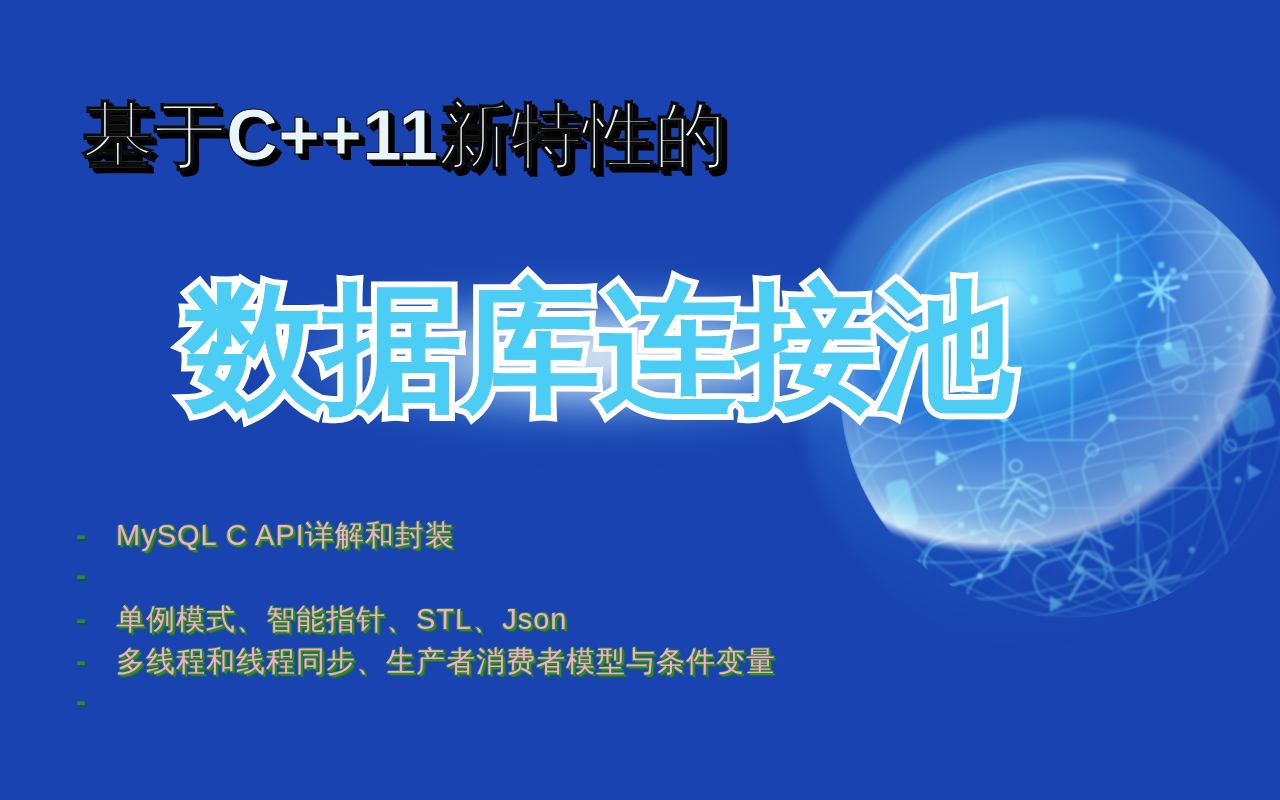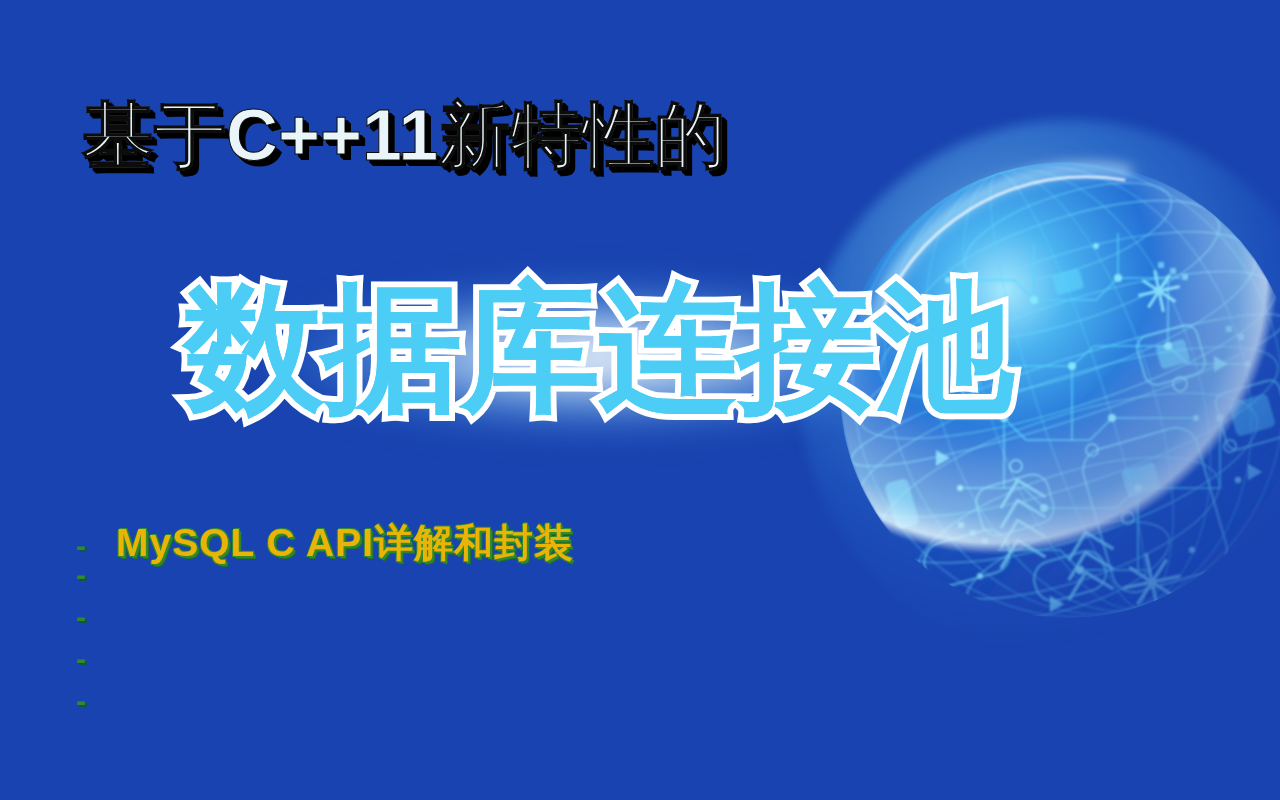--- a/index.html
+++ b/index.html
@@ -116,9 +116,9 @@
     text-shadow:2px 2px 0 rgba(20,90,20,0.65);
   }
   .bullet .txt {
-    color:#eab308;
-    font-size:39px;
-    font-weight:bold;
+    color:#f9a8d4;
+    font-size:29px;
+    font-weight:normal;
     letter-spacing:1px;
     text-shadow:
       2px 2px 0 #2e8b2e,

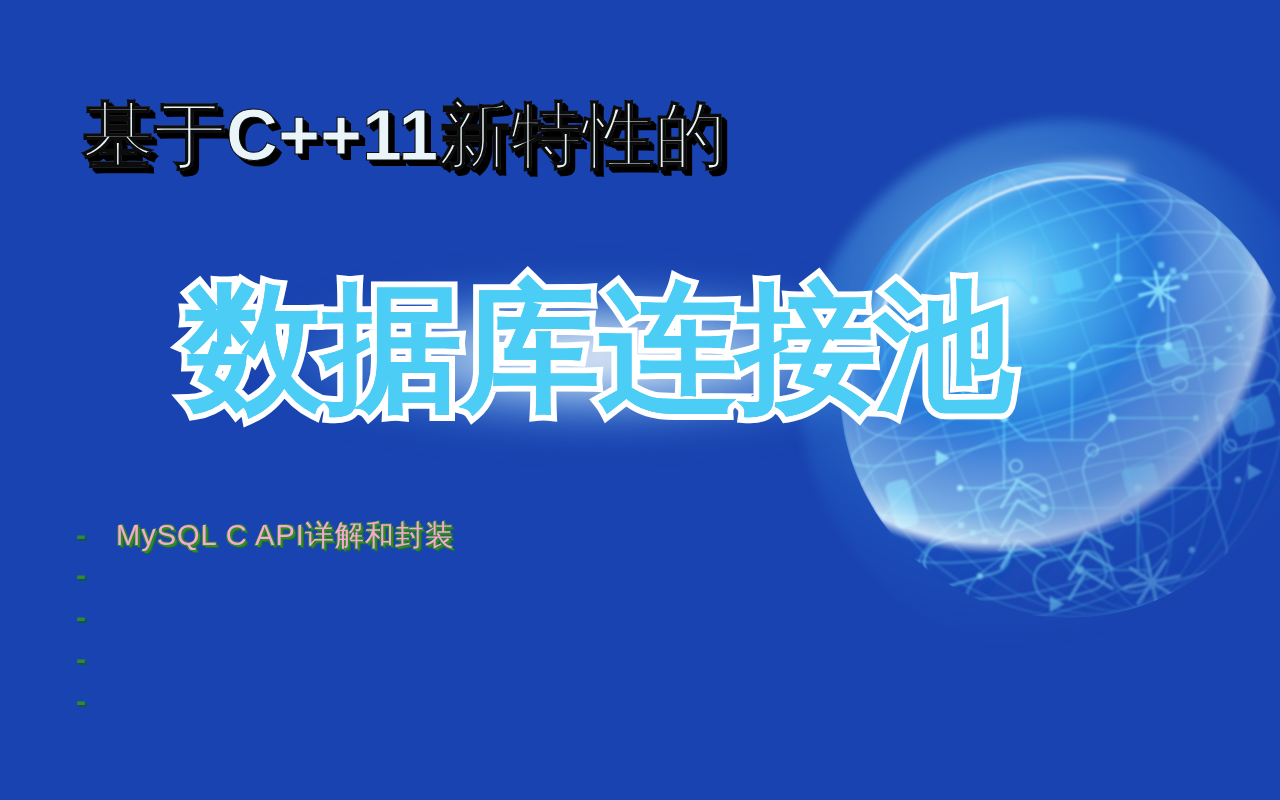--- a/index.html
+++ b/index.html
@@ -321,6 +321,7 @@
 
     <div class="bullet">
       <span class="dash">-</span>
+      <span class="txt">单例模式、智能指针、STL、Json</span>
     </div>
 
     <div class="bullet">

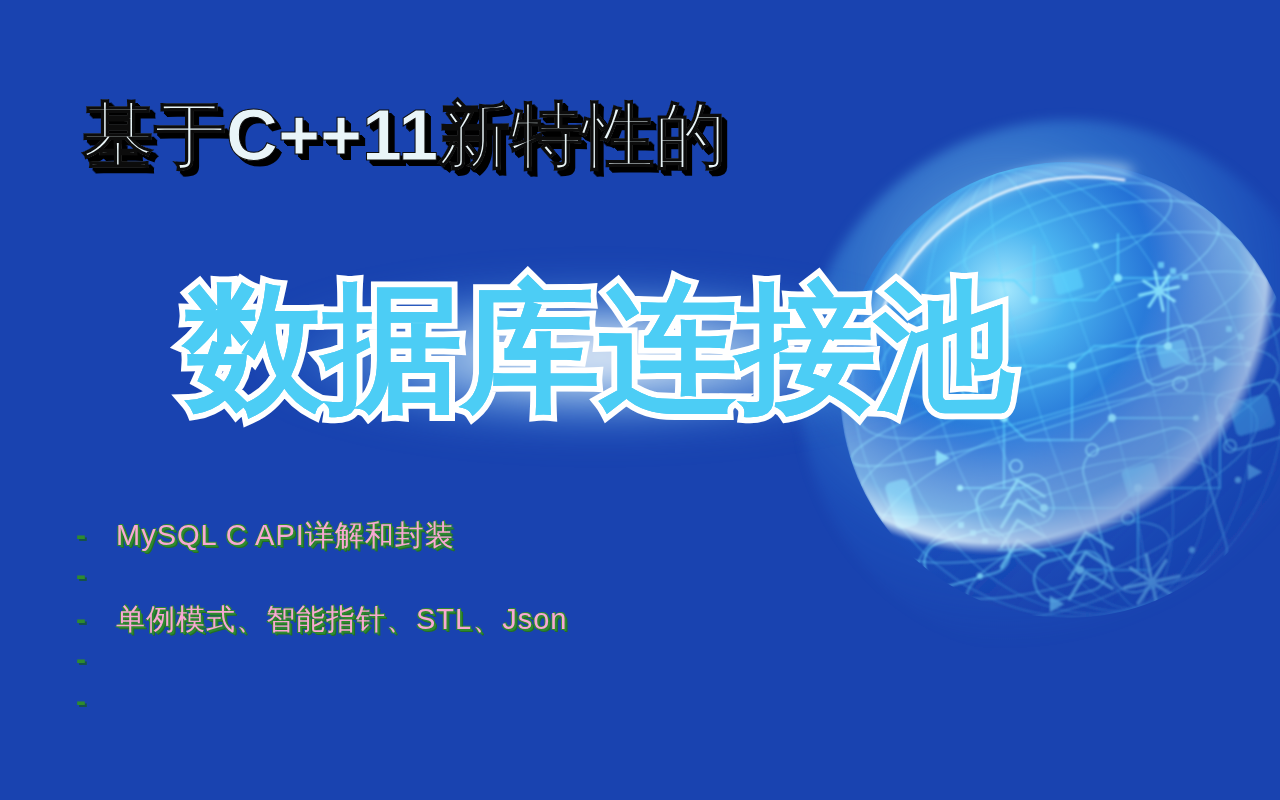--- a/index.html
+++ b/index.html
@@ -326,6 +326,7 @@
 
     <div class="bullet">
       <span class="dash">-</span>
+      <span class="txt">多线程和线程同步、生产者消费者模型与条件变量</span>
     </div>
 
     <div class="bullet">

